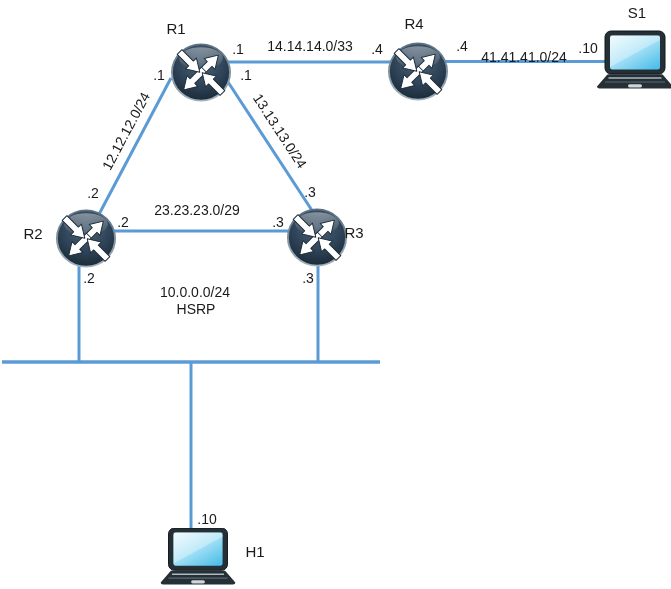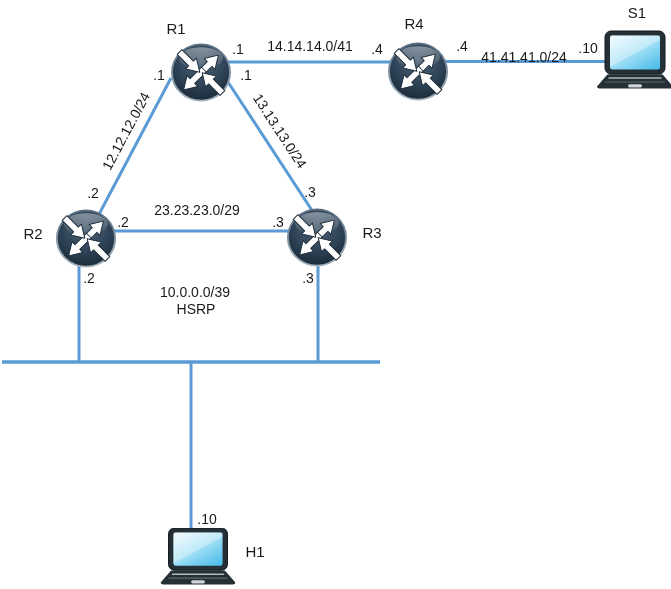--- a/index.html
+++ b/index.html
@@ -98,7 +98,7 @@
   <div class="lbl node" style="left:372px;top:232px">R3</div>
   <div class="lbl node" style="left:255px;top:551px">H1</div>
 
-  <div class="lbl" style="left:310px;top:46px">14.14.14.0/41</div>
+  <div class="lbl" style="left:310px;top:46px">14.14.14.0/33</div>
   <div class="lbl" style="left:524px;top:57px">41.41.41.0/24</div>
   <div class="lbl rot-l" style="left:126px;top:131px">12.12.12.0/24</div>
   <div class="lbl rot-r" style="left:280px;top:131px">13.13.13.0/24</div>

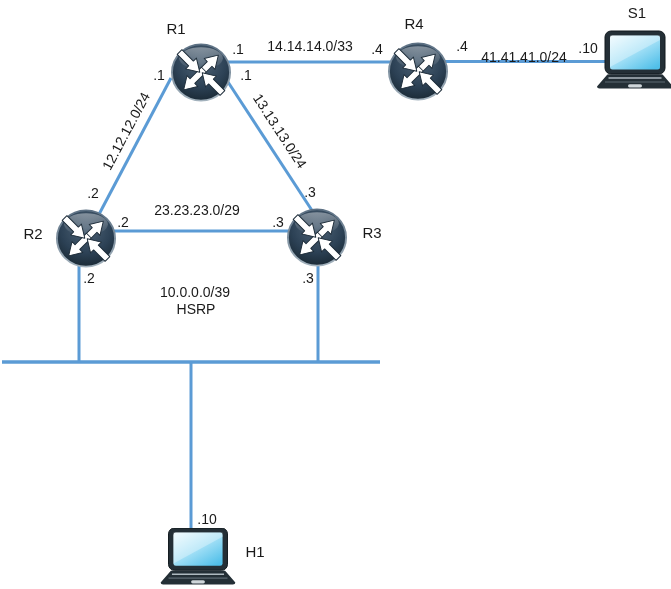--- a/index.html
+++ b/index.html
@@ -95,7 +95,7 @@
   <div class="lbl node" style="left:414px;top:23px">R4</div>
   <div class="lbl node" style="left:637px;top:12px">S1</div>
   <div class="lbl node" style="left:33px;top:233px">R2</div>
-  <div class="lbl node" style="left:372px;top:232px">R3</div>
+  <div class="lbl node" style="left:354px;top:232px">R3</div>
   <div class="lbl node" style="left:255px;top:551px">H1</div>
 
   <div class="lbl" style="left:310px;top:46px">14.14.14.0/33</div>

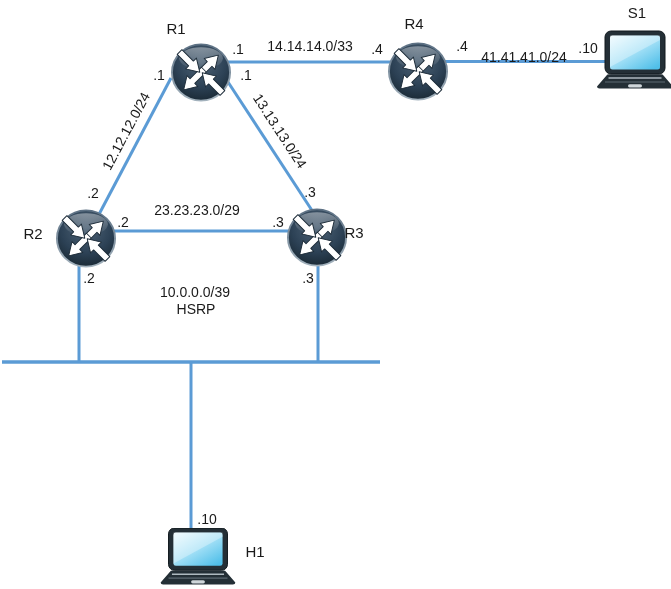--- a/index.html
+++ b/index.html
@@ -103,7 +103,7 @@
   <div class="lbl rot-l" style="left:126px;top:131px">12.12.12.0/24</div>
   <div class="lbl rot-r" style="left:280px;top:131px">13.13.13.0/24</div>
   <div class="lbl" style="left:197px;top:210px">23.23.23.0/29</div>
-  <div class="lbl" style="left:195px;top:292px">10.0.0.0/39</div>
+  <div class="lbl" style="left:195px;top:292px">10.0.0.0/24</div>
   <div class="lbl" style="left:196px;top:309px">HSRP</div>
 
   <div class="lbl" style="left:159px;top:75px">.1</div>

